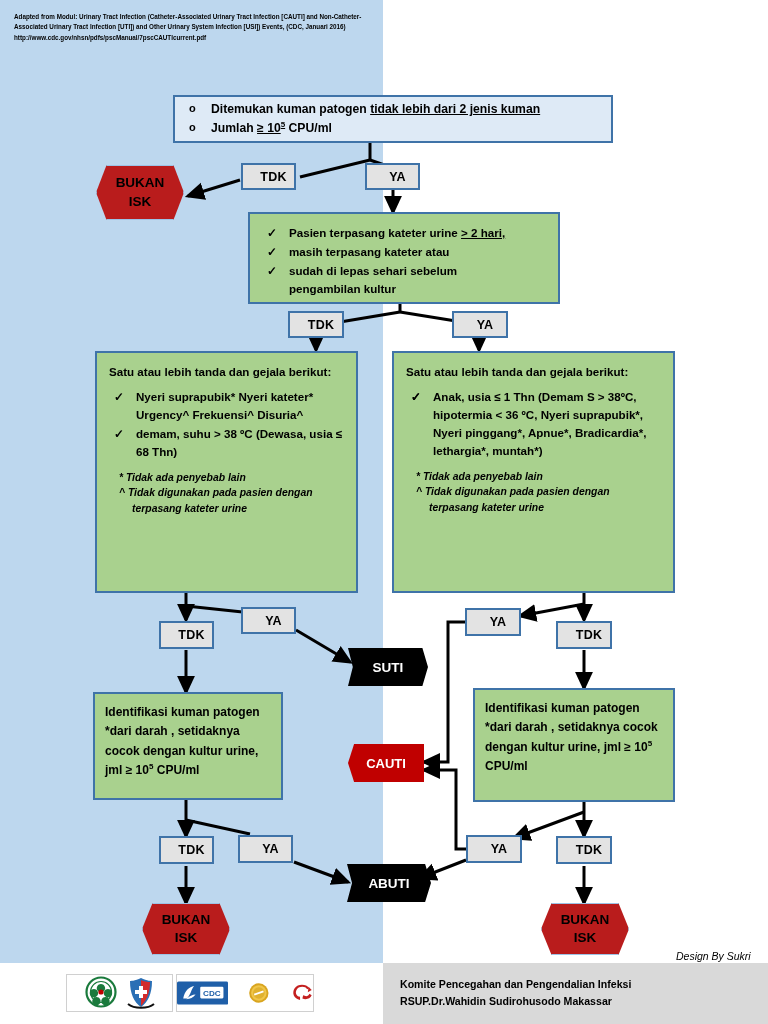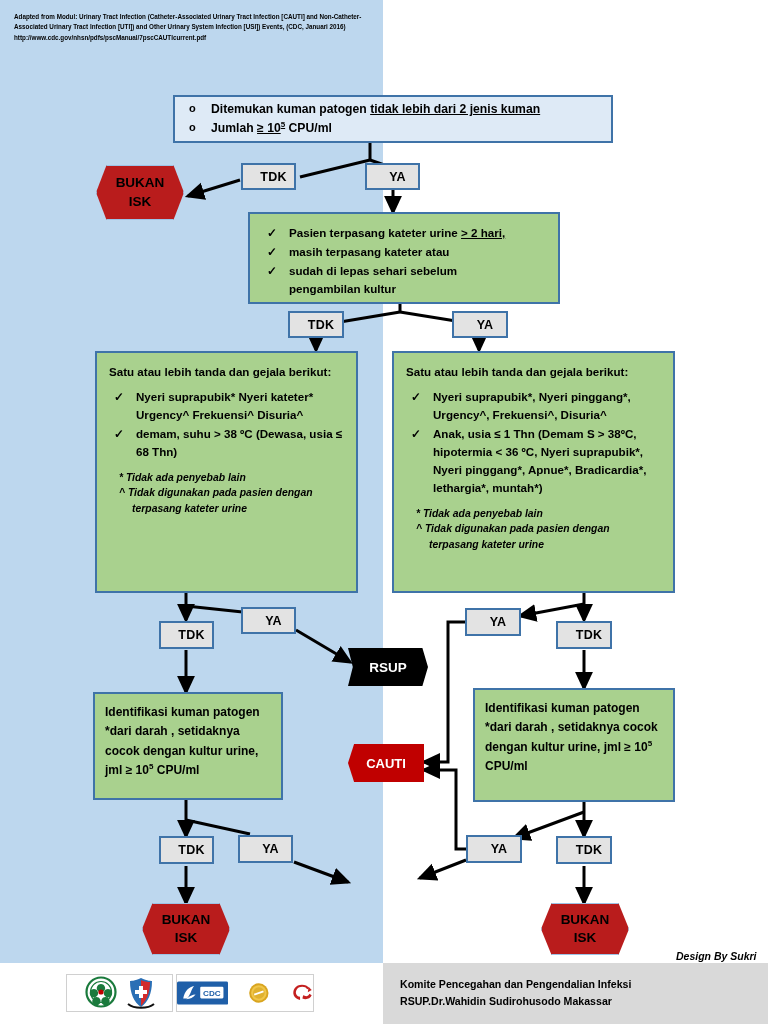--- a/index.html
+++ b/index.html
@@ -300,7 +300,6 @@
       <ul class="chk-list">
         <li>
           <span class="mk">✓</span>
-          <span>Nyeri suprapubik*, Nyeri pinggang*, Urgency^, Frekuensi^, Disuria^</span>
         </li>
         <li>
           <span class="mk">✓</span>

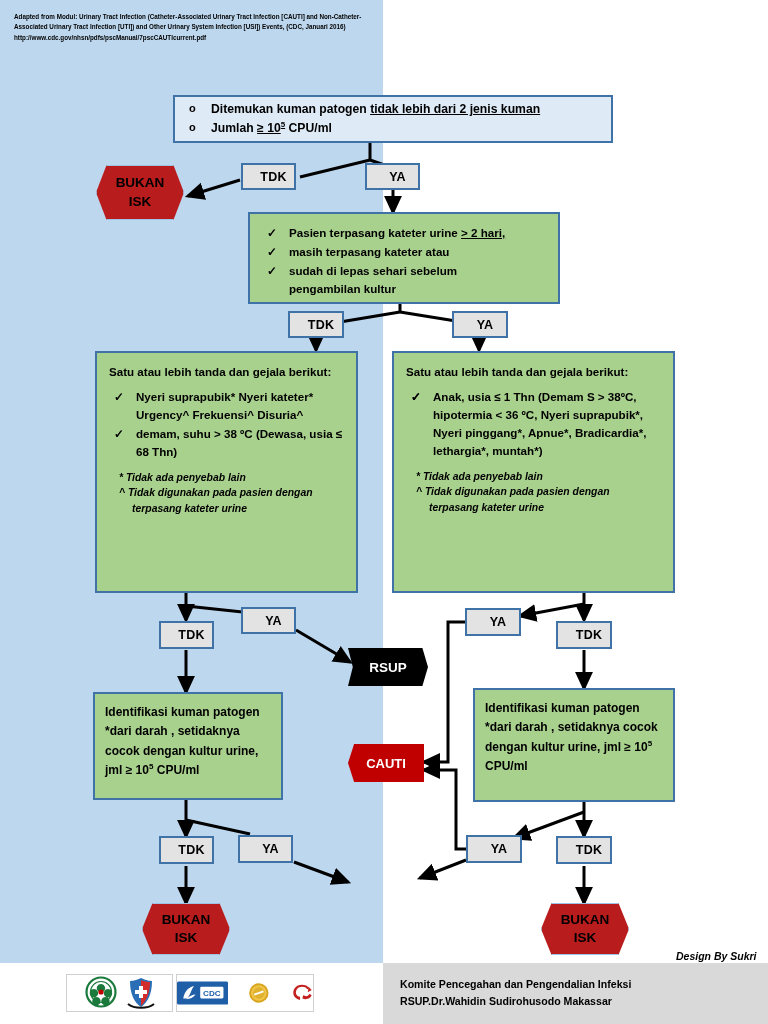--- a/index.html
+++ b/index.html
@@ -320,7 +320,7 @@
   <div class="node tag" style="left:465px; top:608px; width:56px; height:28px;">YA</div>
   <div class="node tag" style="left:556px; top:621px; width:56px; height:28px;">TDK</div>
 
-  <div class="node hex-black" style="left:348px; top:648px; width:80px; height:38px;">RSUP</div>
+  <div class="node hex-black" style="left:348px; top:648px; width:80px; height:38px;">SUTI</div>
 
   <div class="node box-green" style="left:93px; top:692px; width:190px; height:108px;">
     <div class="plainbox-text">

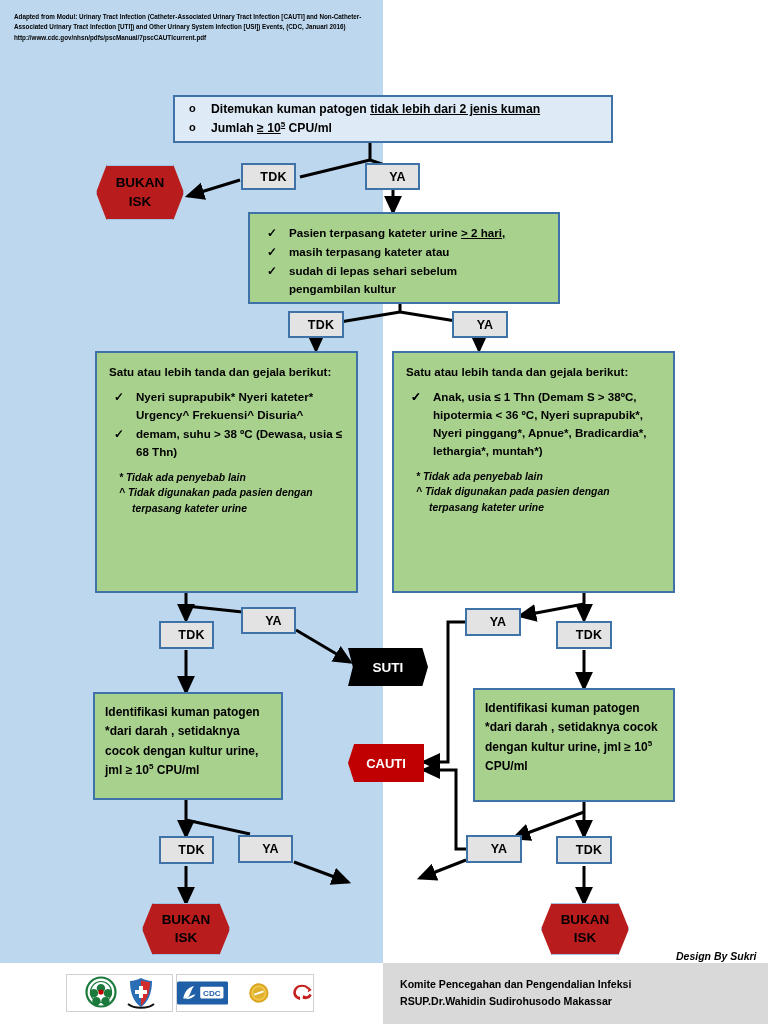--- a/index.html
+++ b/index.html
@@ -342,6 +342,7 @@
   <div class="node tag" style="left:466px; top:835px; width:56px; height:28px;">YA</div>
   <div class="node tag" style="left:556px; top:836px; width:56px; height:28px;">TDK</div>
 
+  <div class="node hex-black" style="left:347px; top:864px; width:84px; height:38px;">ABUTI</div>
 
   <div class="node hex-orange" style="left:142px; top:903px; width:88px; height:52px;">
     <div>

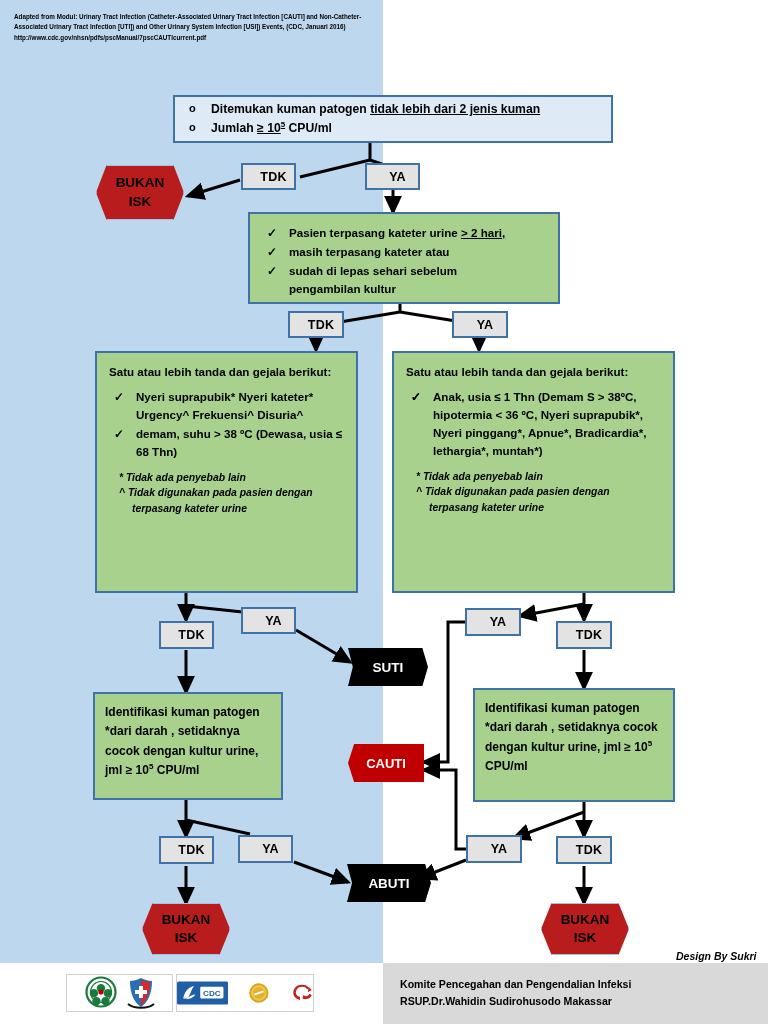--- a/index.html
+++ b/index.html
@@ -135,7 +135,7 @@
 
   .design-by {
     position:absolute; left:676px; top:950px;
-    font-size:10.5px; font-style:italic; font-weight:bold; color:#000;
+    font-size:10.5px; font-style:italic; font-weight:normal; color:#000;
   }
   .footer-text {
     position:absolute; left:400px; top:976px;

